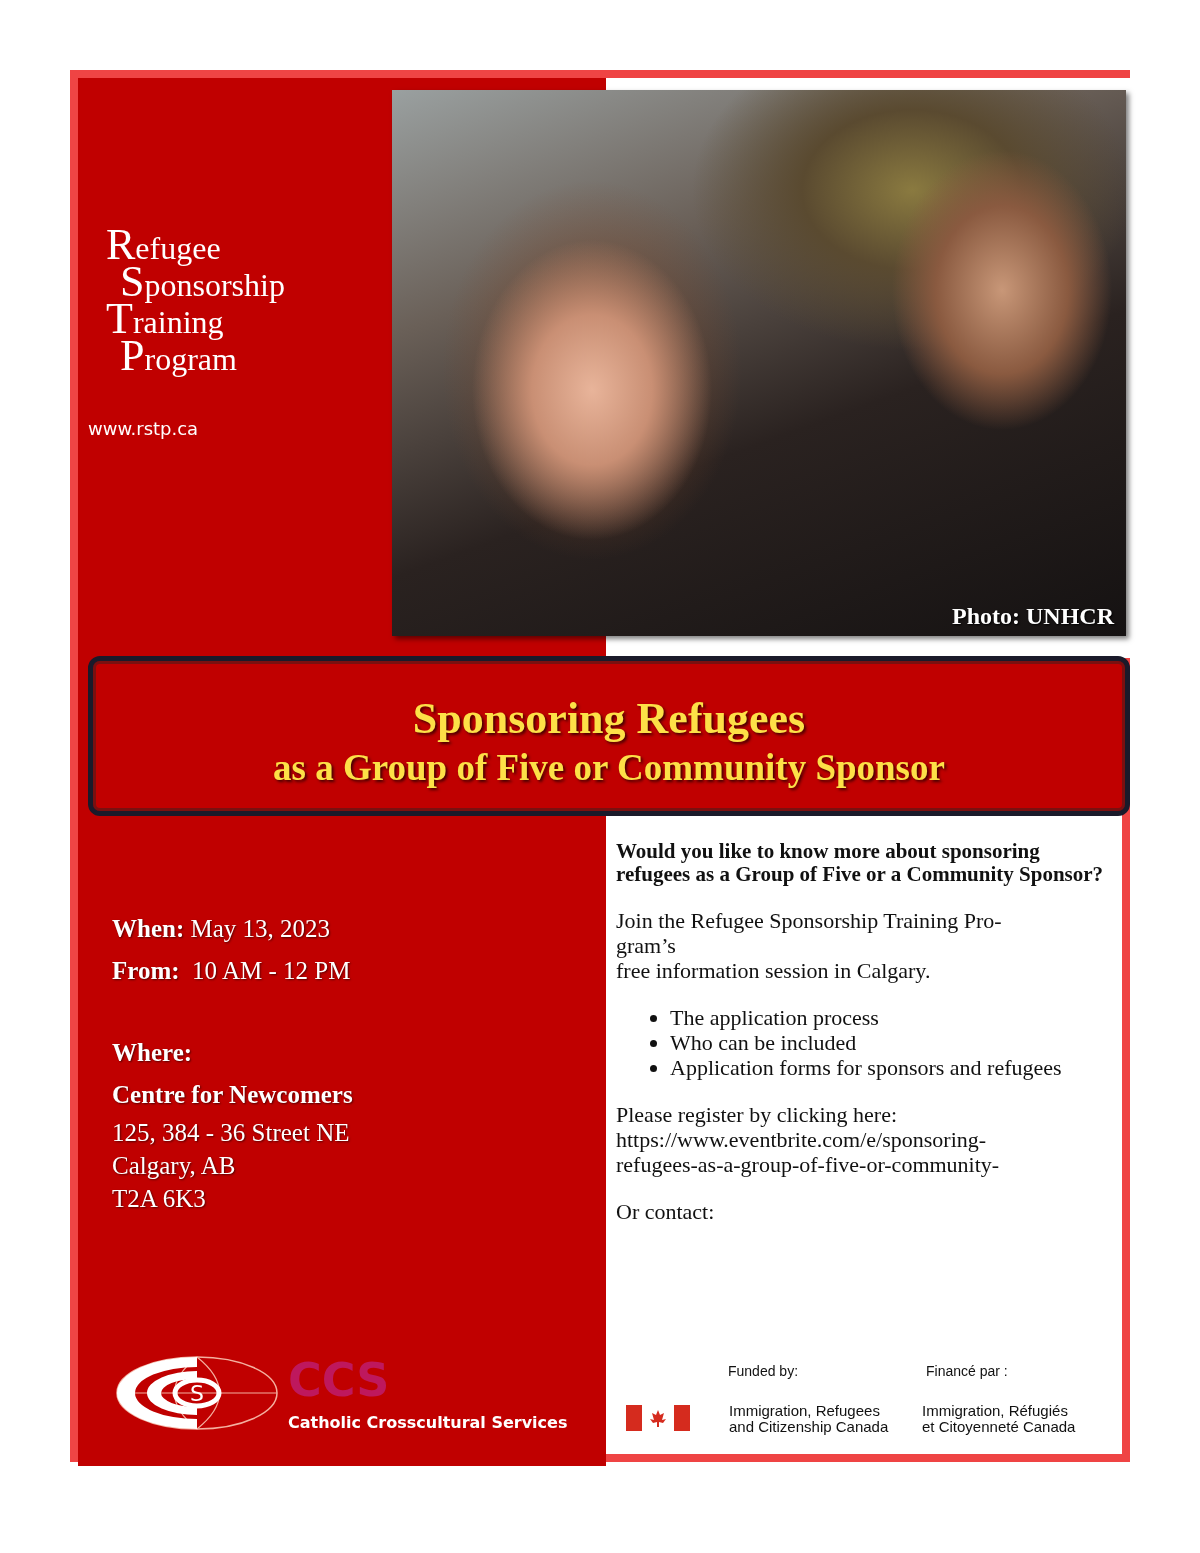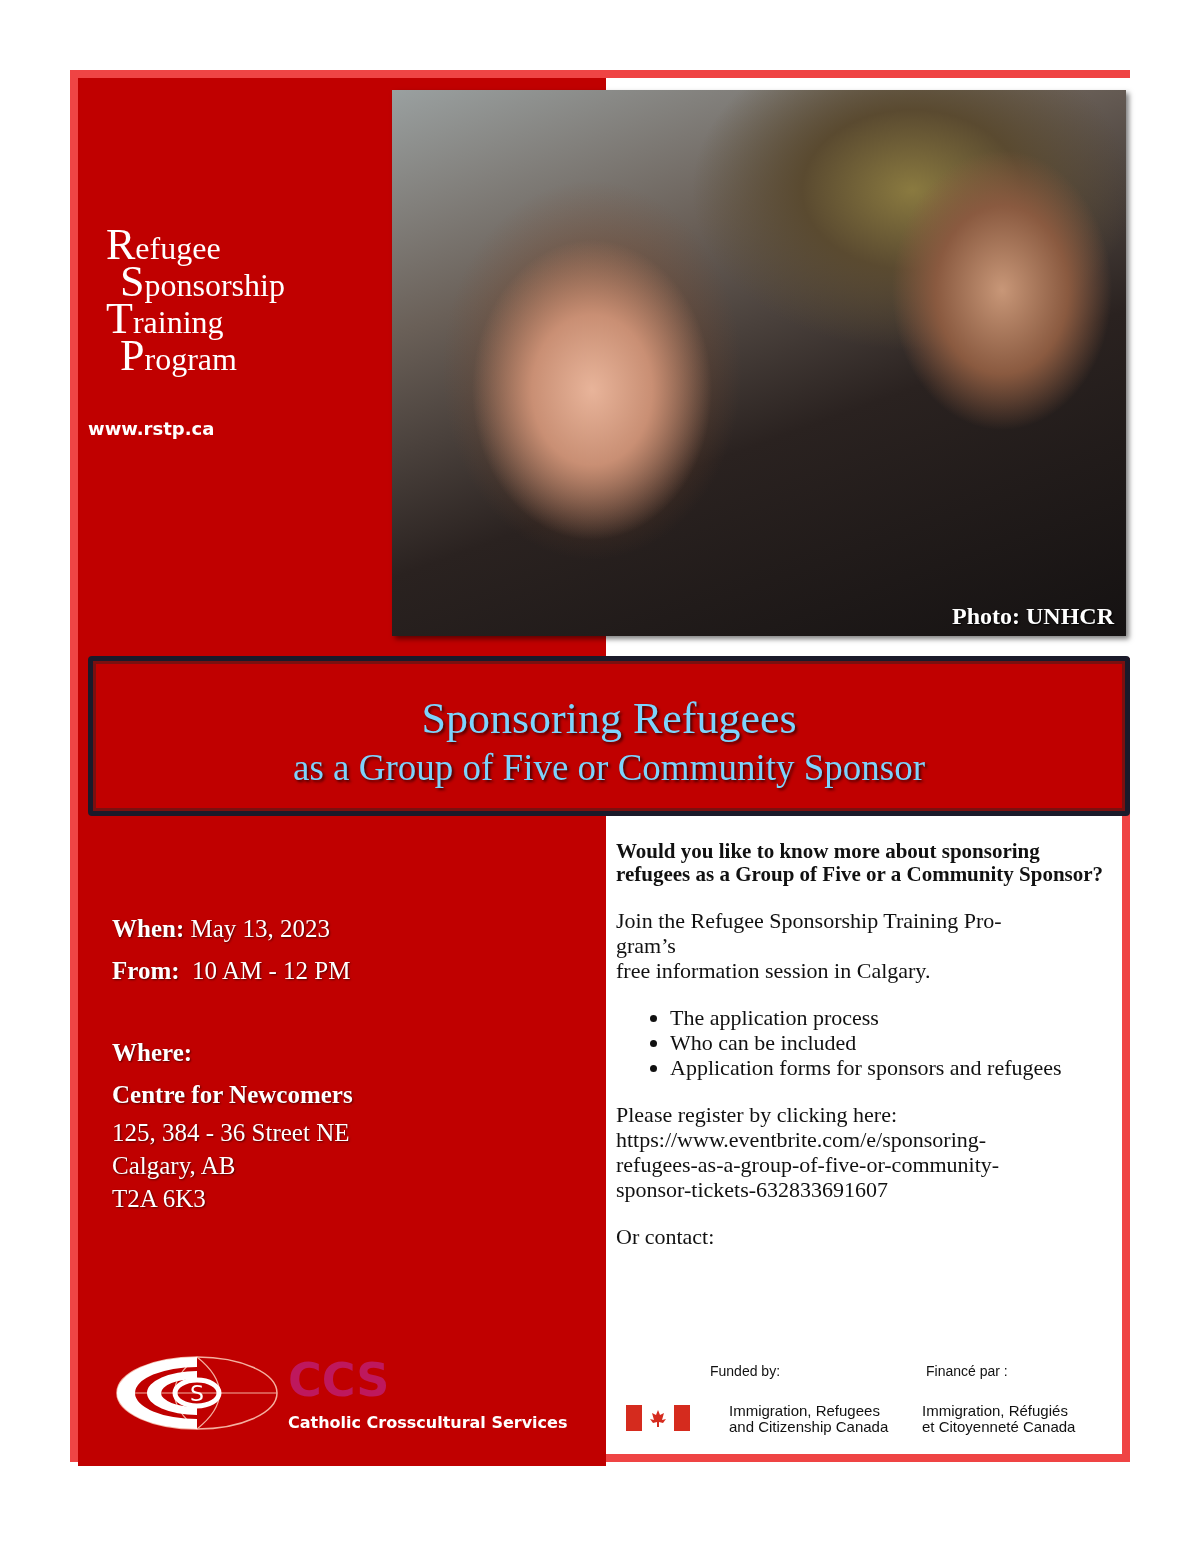--- a/index.html
+++ b/index.html
@@ -37,7 +37,7 @@
   .logo-rstp .big { font-size: 44px; }
   .logo-rstp .line { white-space: nowrap; }
   .url {
-    position: absolute; left: 10px; top: 340px; color: #ffffff; font-weight: bold;
+    position: absolute; left: 10px; top: 340px; color: #ffffff; font-weight: normal;
     font-family: "DejaVu Sans", sans-serif; font-size: 18px;
   }
   .title-box {

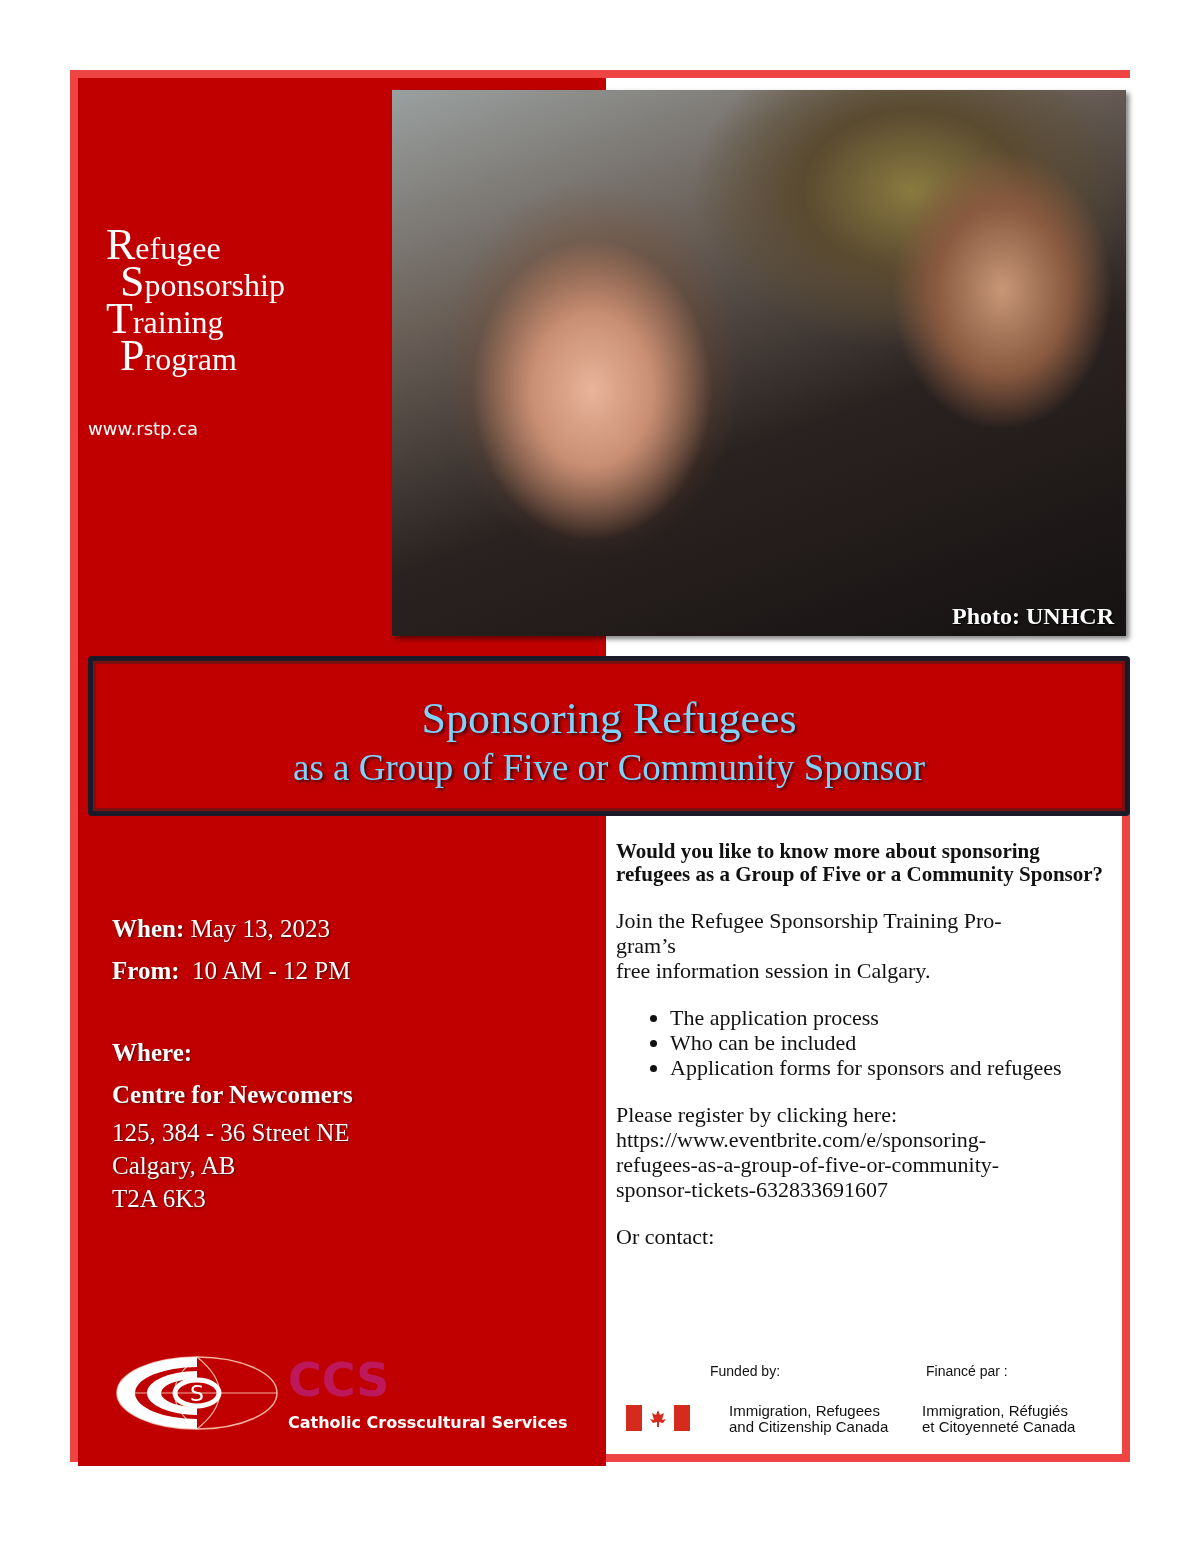--- a/index.html
+++ b/index.html
@@ -42,9 +42,9 @@
   }
   .title-box {
     position: absolute; left: 10px; top: 578px; width: 1042px; height: 160px; box-sizing: border-box;
-    border-radius: 4px; border: 5px solid #1a1a2a; background: #c00000;
+    border-radius: 12px; border: 5px solid #1a1a2a; background: #c00000;
     box-shadow: inset 0 0 0 3px #7a1010;
-    text-align: center; color: #7dd3fc; font-weight: normal;
+    text-align: center; color: #fde047; font-weight: bold;
   }
   .title-box .t1 { font-size: 44px; margin-top: 32px; text-shadow: 2px 2px 3px #400; }
   .title-box .t2 { font-size: 37px; margin-top: 2px; text-shadow: 2px 2px 3px #400; text-align: center; }

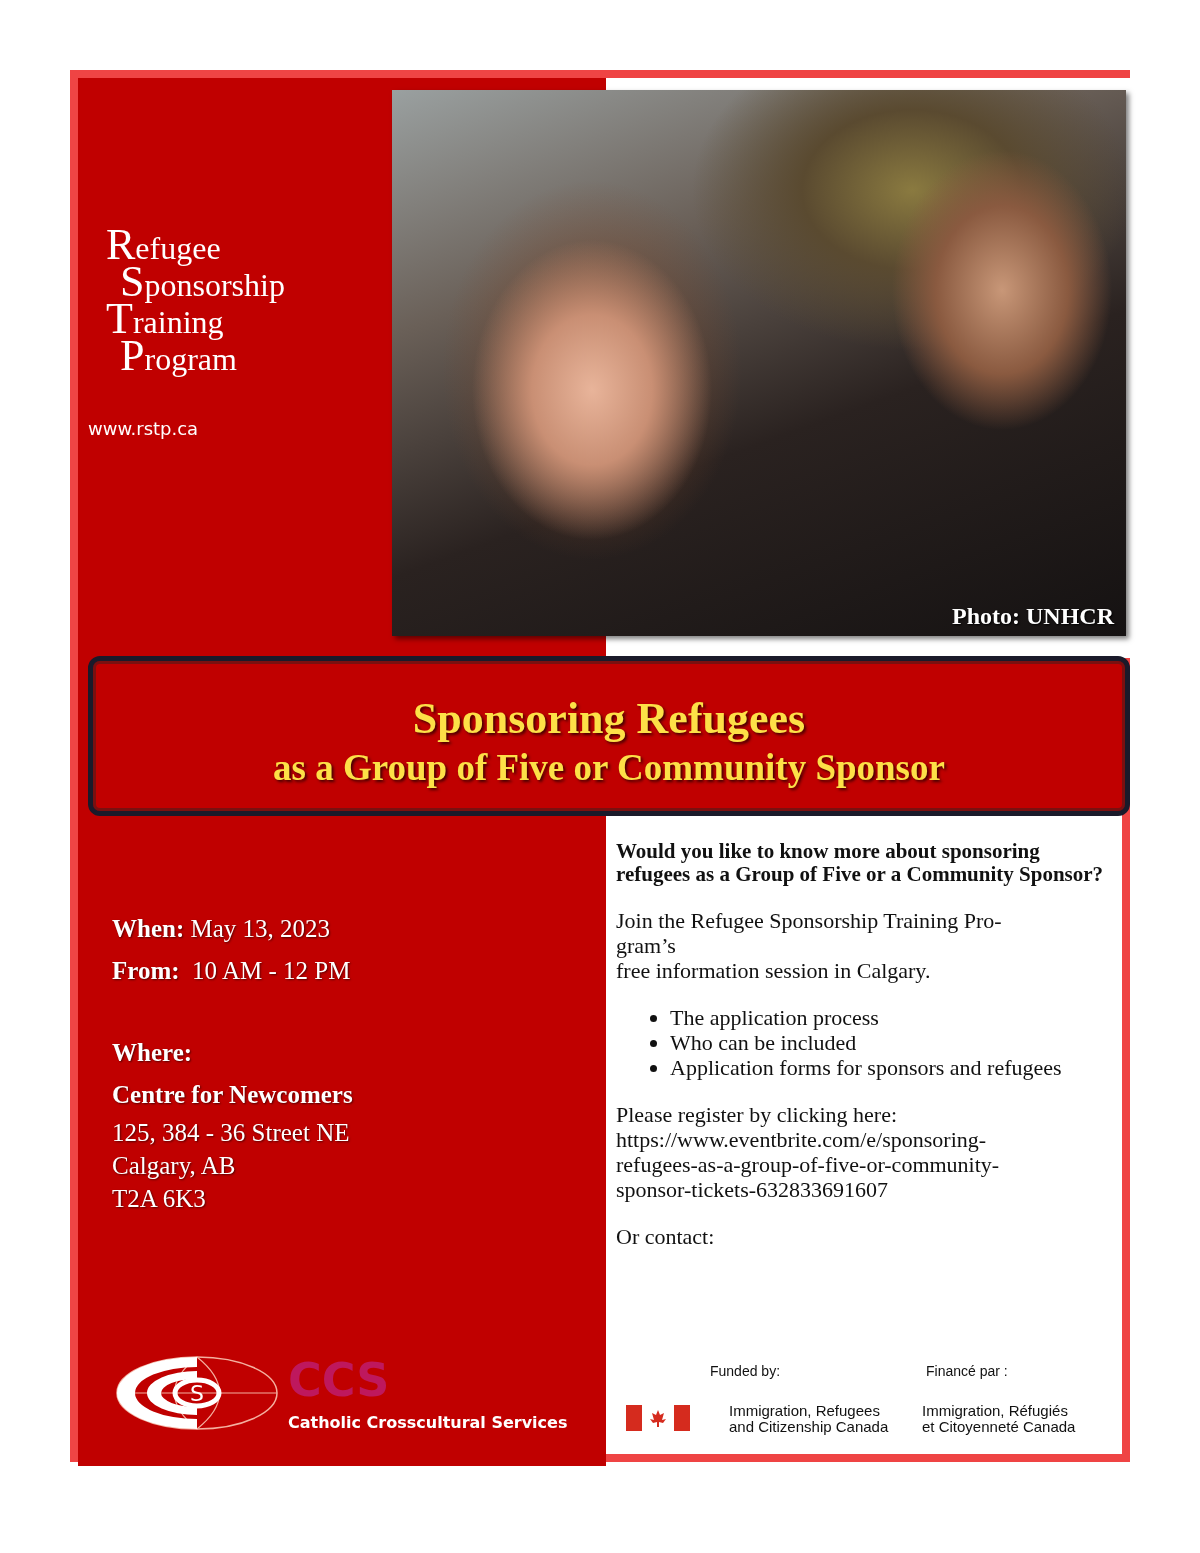--- a/index.html
+++ b/index.html
@@ -133,7 +133,6 @@
     <div class="p">Please register by clicking here:</div>
     <div class="p">https://www.eventbrite.com/e/sponsoring-</div>
     <div class="p">refugees-as-a-group-of-five-or-community-</div>
-    <div class="p">sponsor-tickets-632833691607</div>
     <div class="sp"></div>
     <div class="p">Or contact:</div>
   </div>

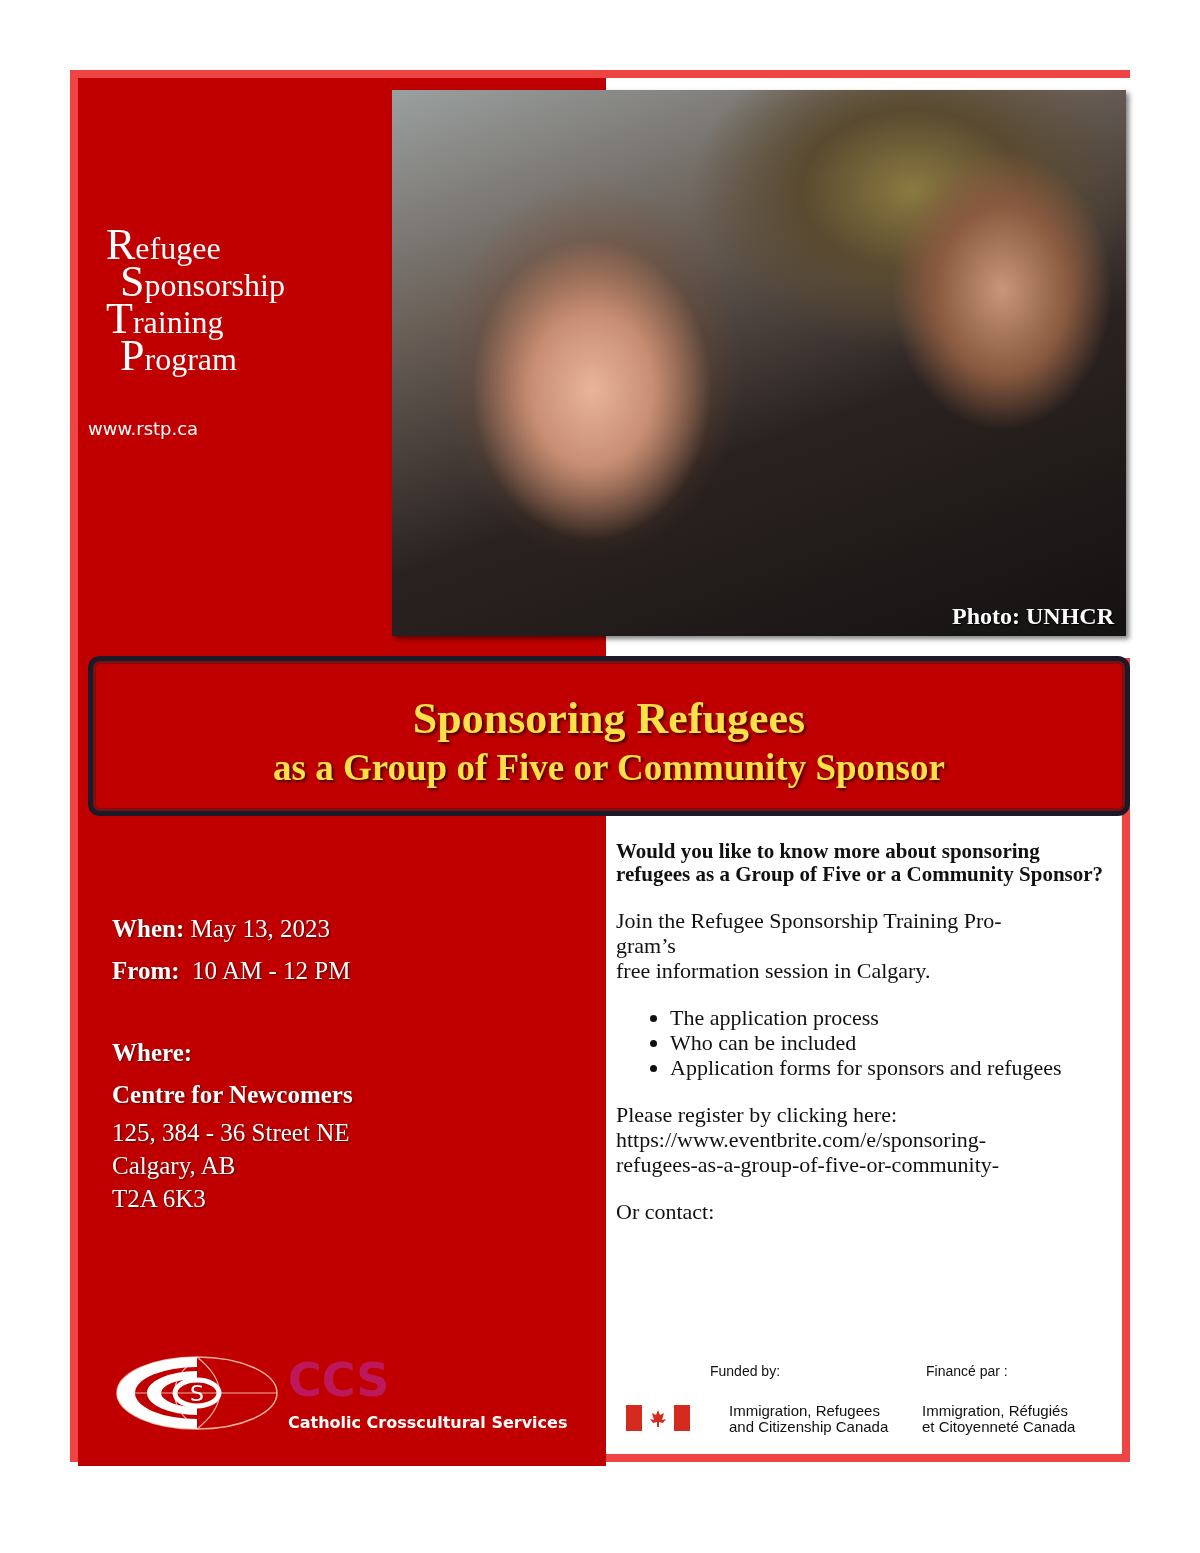--- a/index.html
+++ b/index.html
@@ -138,7 +138,7 @@
   </div>
 
   <div class="fund">
-    <div class="fl" style="left:94px">Funded by:</div>
+    <div class="fl" style="left:112px">Funded by:</div>
     <div class="fl" style="left:310px">Financé par :</div>
     <svg class="flag" viewBox="0 0 64 26">
       <rect x="0" y="0" width="16" height="26" fill="#d52b1e"></rect>

